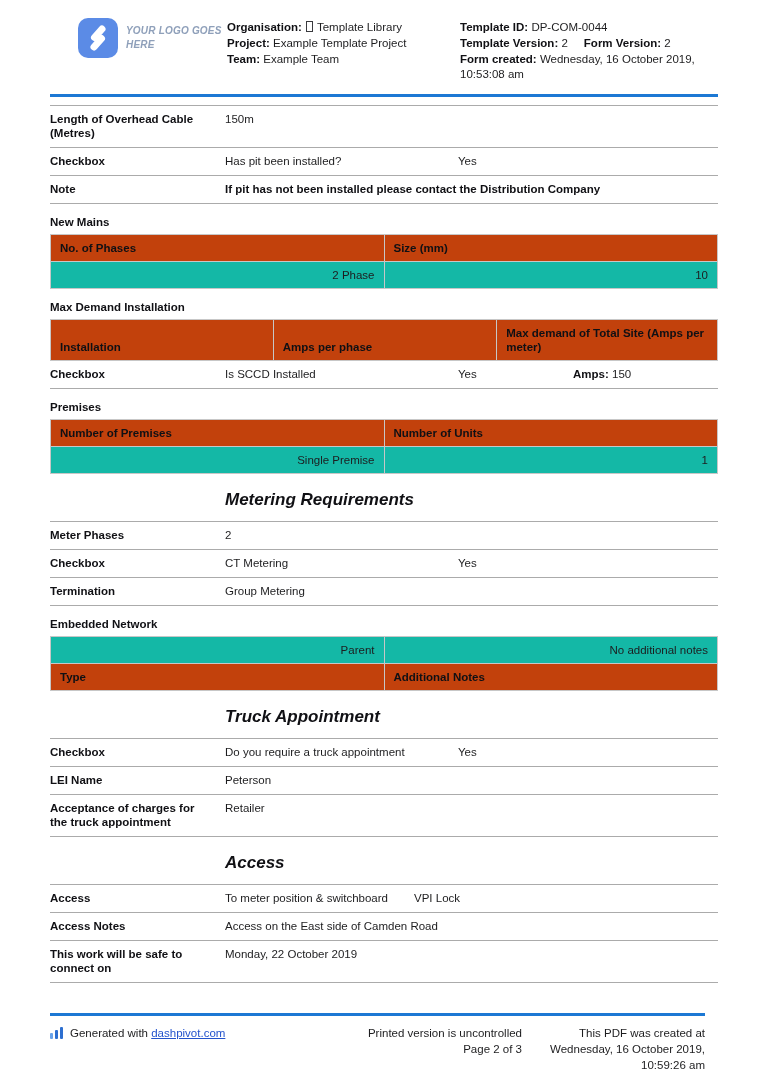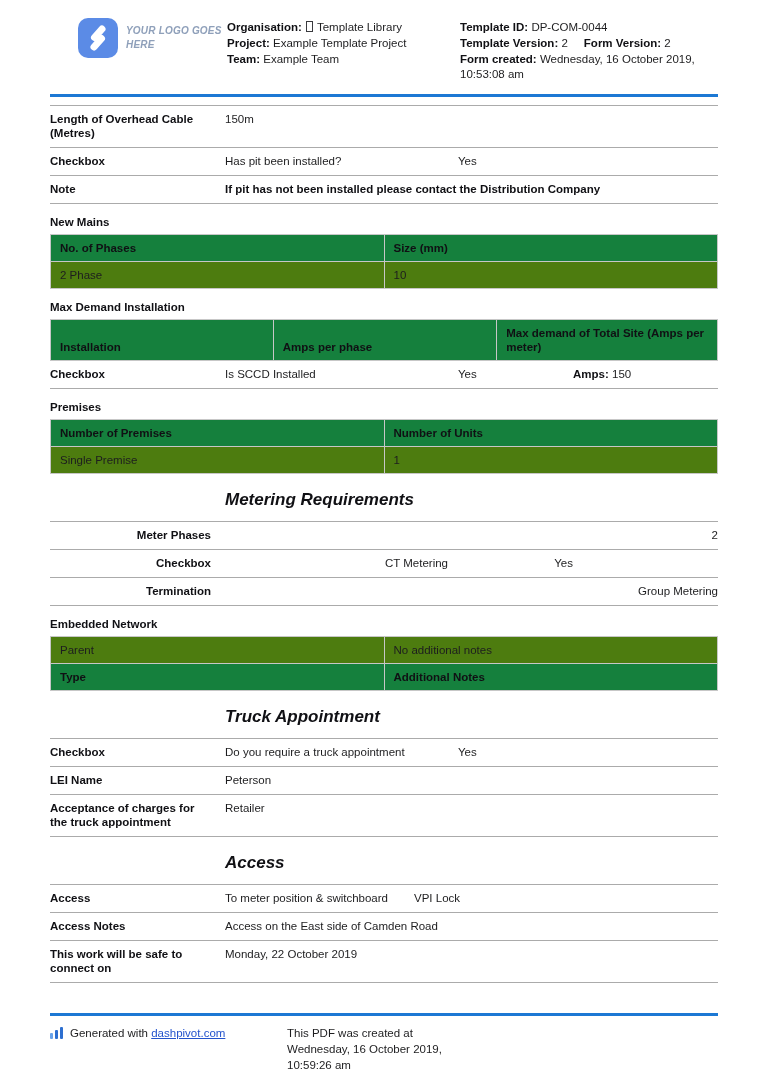--- a/index.html
+++ b/index.html
@@ -42,7 +42,7 @@
   .section-label { font-weight: bold; color: #101014; margin: 11px 0 5px 0; }
   table.grid { width: 100%; border-collapse: collapse; table-layout: fixed; }
   table.grid th, table.grid td { border: 1px solid #c7c7c7; padding: 6px 9px; text-align: left; font-size: 11.5px; line-height: 14px; }
-  table.grid th { background: #15803d; font-weight: bold; color: #101014; vertical-align: bottom; }
+  table.grid th { background: #c2410c; font-weight: bold; color: #101014; vertical-align: bottom; }
   table.grid td { background: #4d7c0f; vertical-align: top; }
   .big-heading { font-size: 17px; line-height: 21px; font-weight: bold; color: #101014; margin: 15px 0 11px 175px; font-style: italic; }
   

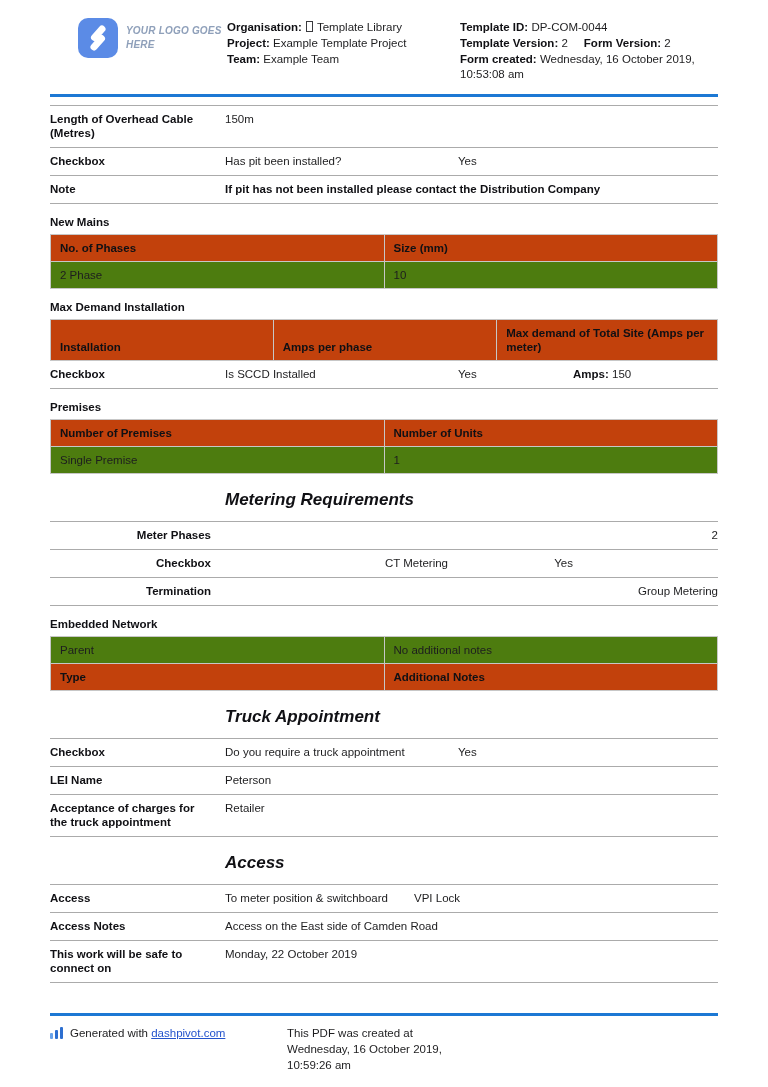--- a/index.html
+++ b/index.html
@@ -43,7 +43,7 @@
   table.grid { width: 100%; border-collapse: collapse; table-layout: fixed; }
   table.grid th, table.grid td { border: 1px solid #c7c7c7; padding: 6px 9px; text-align: left; font-size: 11.5px; line-height: 14px; }
   table.grid th { background: #c2410c; font-weight: bold; color: #101014; vertical-align: bottom; }
-  table.grid td { background: #4d7c0f; vertical-align: top; }
+  table.grid td { background: #14b8a6; vertical-align: top; text-align: right; }
   .big-heading { font-size: 17px; line-height: 21px; font-weight: bold; color: #101014; margin: 15px 0 11px 175px; font-style: italic; }
   
   .footer { position: absolute; left: 0; right: 0; top: 1013px; padding: 0 50px; }

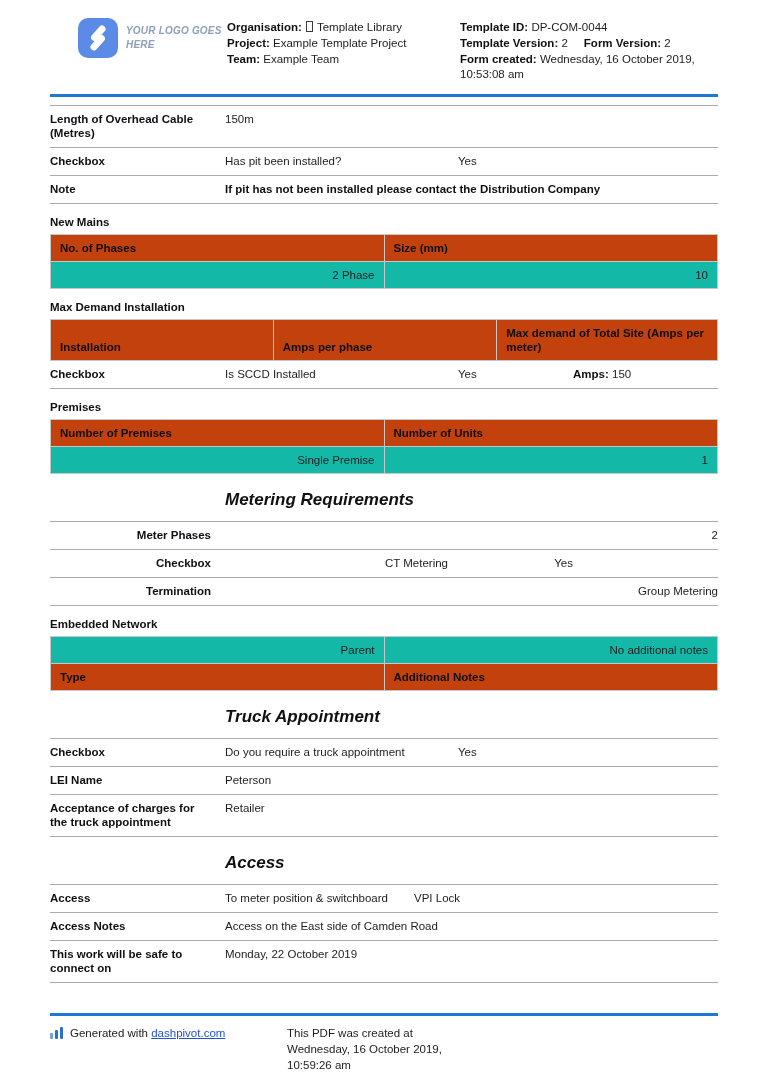--- a/index.html
+++ b/index.html
@@ -167,7 +167,7 @@
       </table>
 
     <div class="big-heading">Metering Requirements</div>
-    <div class="rowgroup" style="margin-top:0;text-align:right;">
+    <div class="rowgroup" style="margin-top:0;">
       <div class="frow">
         <div class="flbl">Meter Phases</div>
         <div class="fval">2</div>

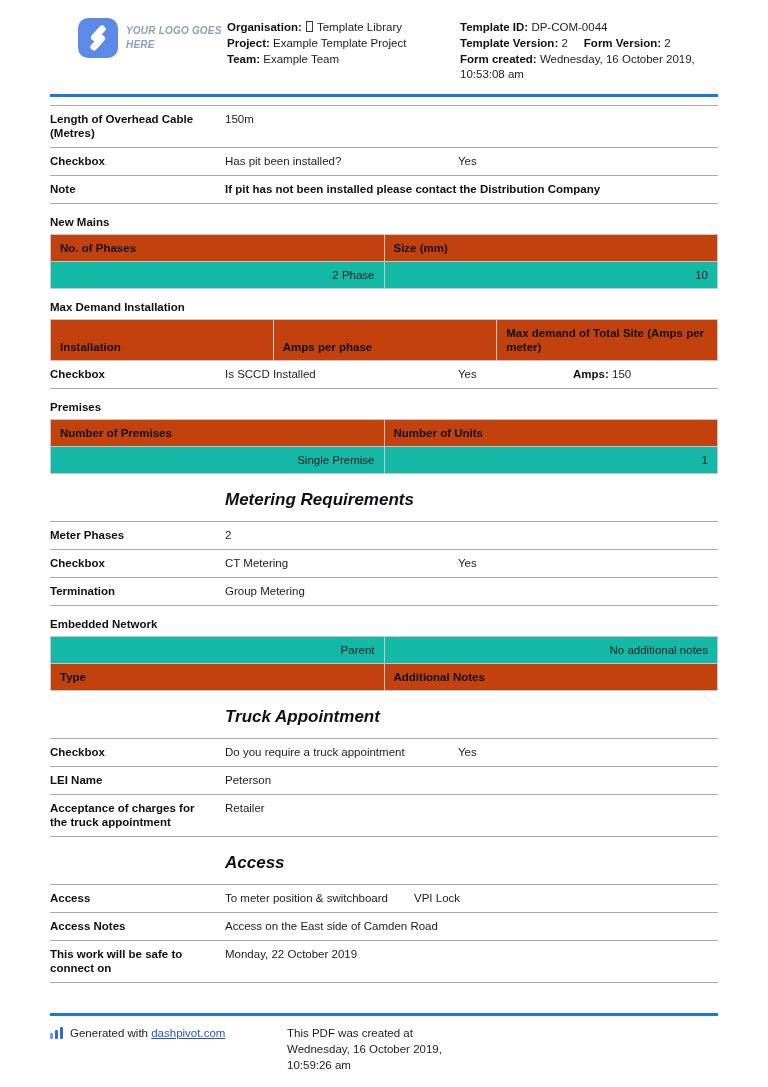--- a/index.html
+++ b/index.html
@@ -46,7 +46,7 @@
   table.grid td { background: #14b8a6; vertical-align: top; text-align: right; }
   .big-heading { font-size: 17px; line-height: 21px; font-weight: bold; color: #101014; margin: 15px 0 11px 175px; font-style: italic; }
   
-  .footer { position: absolute; left: 0; right: 0; top: 1013px; padding: 0 50px; }
+  .footer { position: absolute; left: 0; right: 13px; top: 1013px; padding: 0 50px; text-align: right; }
   .footer-rule { height: 3px; background: #1c78d4; margin-bottom: 9px; }
   .footer-cols { display: flex; align-items: flex-start; }
   .fc-left { flex: 0 0 237px; display: flex; align-items: center; }

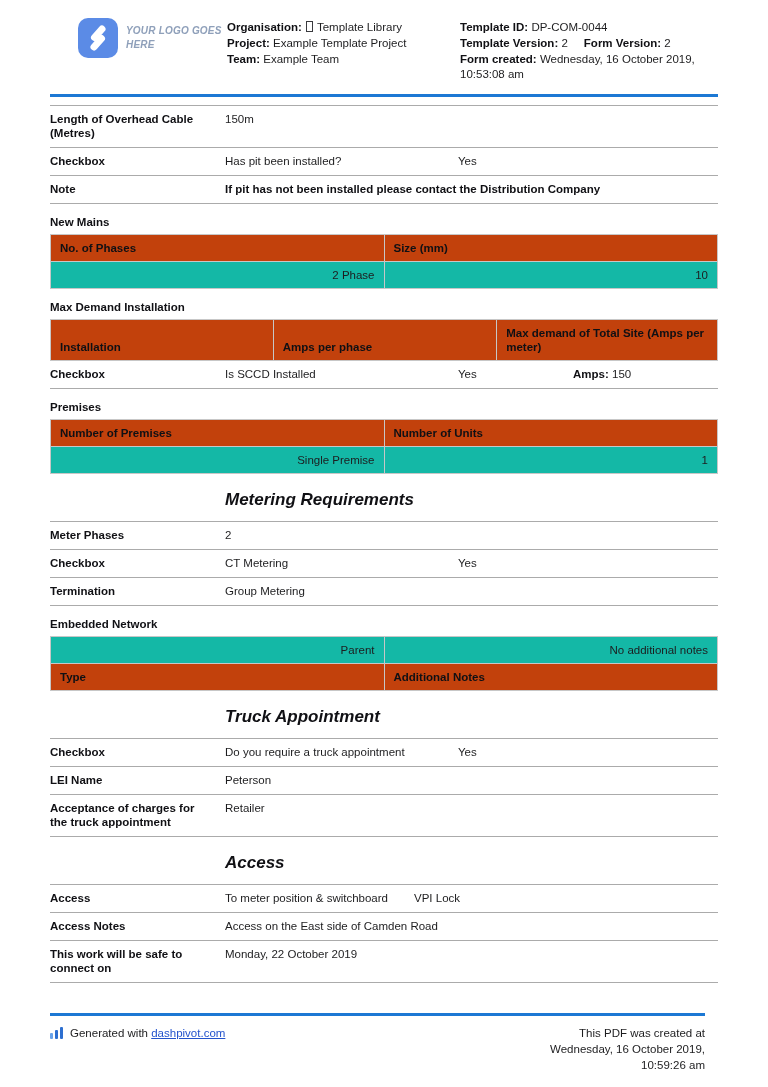--- a/index.html
+++ b/index.html
@@ -247,6 +247,10 @@
           </span>
         <span class="fline"><span>Generated with</span> <a class="flink" href="#">dashpivot.com</a></span>
       </div>
+      <div class="fc-mid">
+        <div class="fline">Printed version is uncontrolled</div>
+        <div class="fline">Page 2 of 3</div>
+      </div>
       <div class="fc-right">
         <div class="fline">This PDF was created at</div>
         <div class="fline">Wednesday, 16 October 2019,</div>

